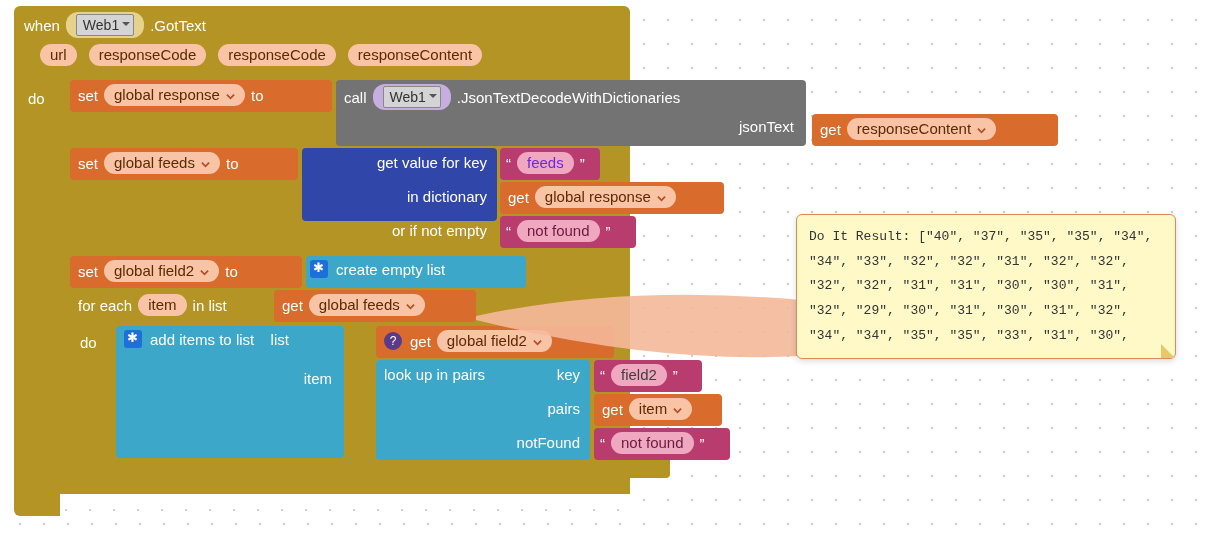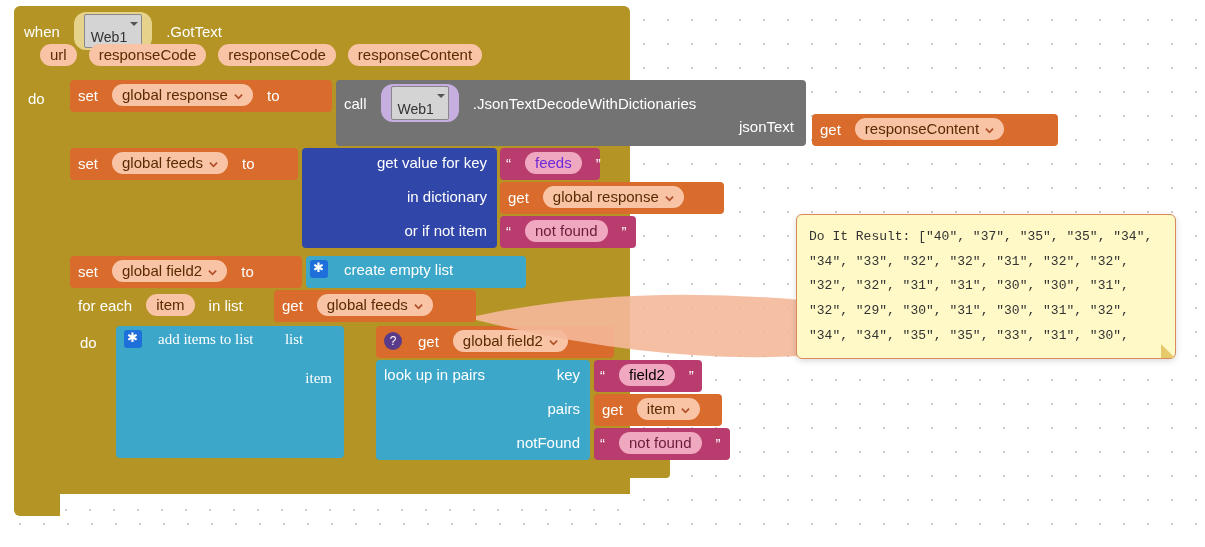--- a/index.html
+++ b/index.html
@@ -93,7 +93,7 @@
     box-shadow:0 2px 6px rgba(0,0,0,0.15);
   }
   .label { white-space:nowrap; }
-  .row { display:flex; align-items:center; gap:12px; }
+  .row { display:flex; align-items:center; gap:4px; }
 </style>
 </head>
 <body>

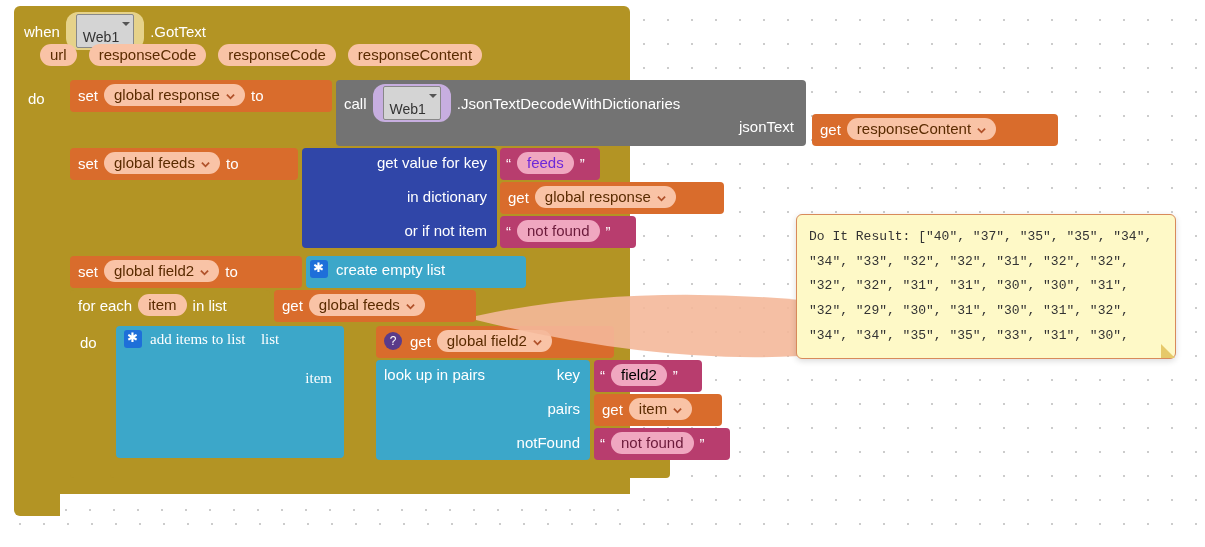--- a/index.html
+++ b/index.html
@@ -34,7 +34,7 @@
     color:#333;
     border:1px solid #888;
     border-radius:2px;
-    padding:13px 14px 1px 6px;
+    padding:1px 14px 1px 6px;
     font-size:14px;
     position:relative;
   }

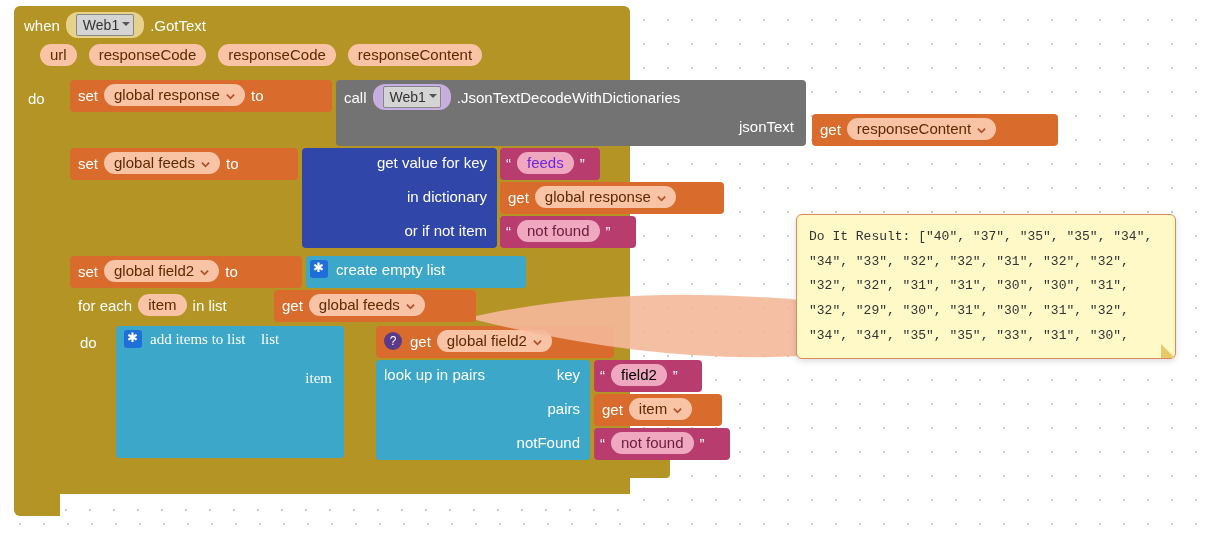--- a/index.html
+++ b/index.html
@@ -172,7 +172,7 @@
   </div>
 </div>
 
-<div class="block navy" style="left:302px; top:148px; width:195px; height:100px; border-radius:4px;">
+<div class="block navy" style="left:302px; top:148px; width:195px; height:73px; border-radius:4px;">
   <div style="position:absolute; right:10px; top:6px;" class="label">get value for key</div>
   <div style="position:absolute; right:10px; top:40px;" class="label">in dictionary</div>
   <div style="position:absolute; right:10px; top:74px;" class="label">or if not item</div>

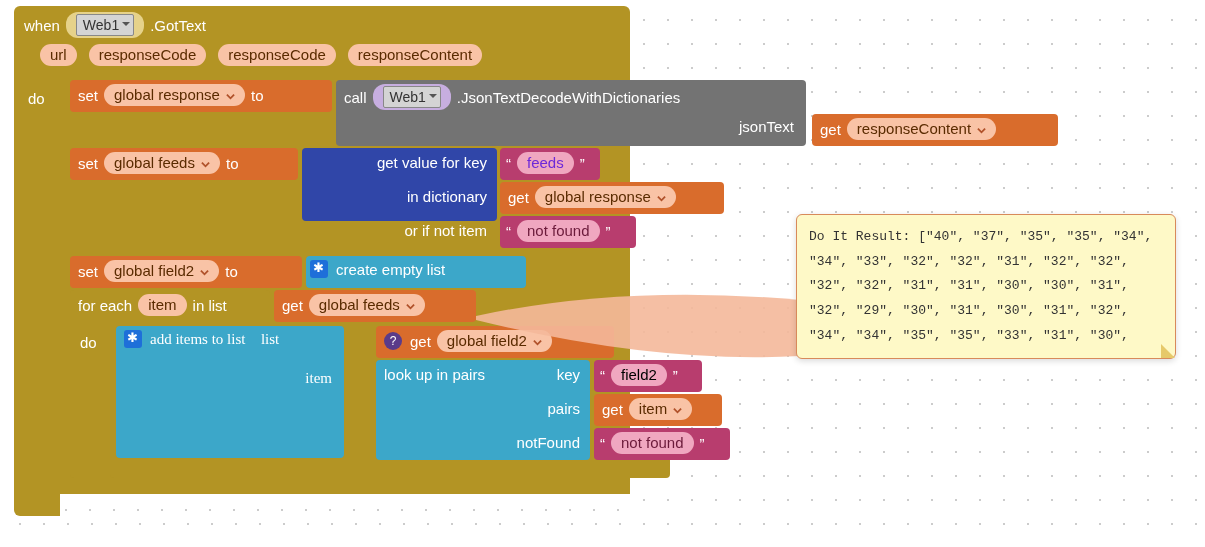--- a/index.html
+++ b/index.html
@@ -175,7 +175,7 @@
 <div class="block navy" style="left:302px; top:148px; width:195px; height:73px; border-radius:4px;">
   <div style="position:absolute; right:10px; top:6px;" class="label">get value for key</div>
   <div style="position:absolute; right:10px; top:40px;" class="label">in dictionary</div>
-  <div style="position:absolute; right:10px; top:74px;" class="label">or if not item</div>
+  <div style="position:absolute; right:10px; top:74px;" class="label">or if not empty</div>
 </div>
 
 <div class="block magenta" style="left:500px; top:148px; width:100px; height:32px; border-radius:4px;">

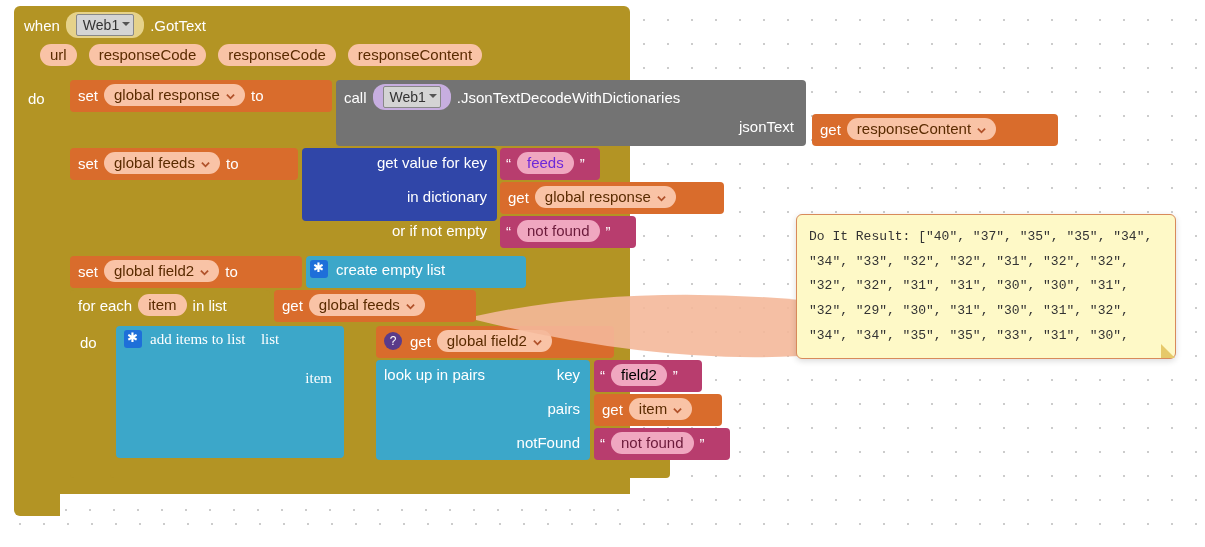--- a/index.html
+++ b/index.html
@@ -249,7 +249,7 @@
   </div>
 </div>
 
-<div class="block teal" style="left:116px; top:326px; width:228px; height:132px; border-radius:4px;font-family:Liberation Serif, serif;">
+<div class="block teal" style="left:116px; top:326px; width:228px; height:132px; border-radius:4px;">
   <div class="row" style="padding:4px 8px;">
     <span class="gear"></span>
     <span class="label">add items to list</span>

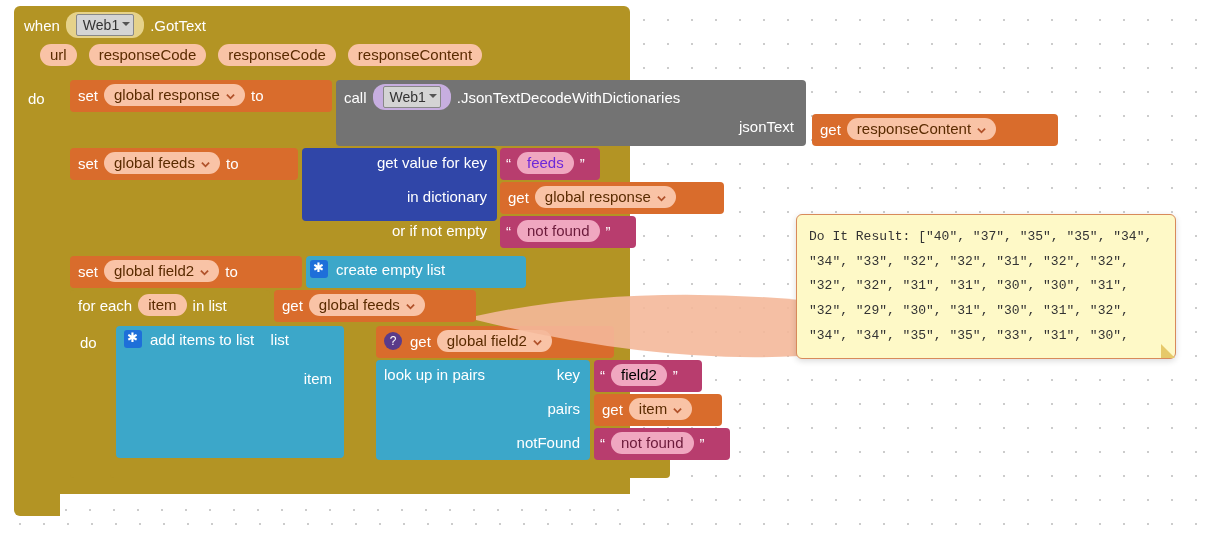--- a/index.html
+++ b/index.html
@@ -282,7 +282,7 @@
 <div class="block magenta" style="left:594px; top:360px; width:108px; height:32px; border-radius:4px;">
   <div class="row" style="padding:4px 6px;">
     <span>“</span>
-    <span class="pill" style="background:#f0a7c0;color:#000000;">field2</span>
+    <span class="pill" style="background:#f0a7c0;color:#404040;">field2</span>
     <span>”</span>
   </div>
 </div>

